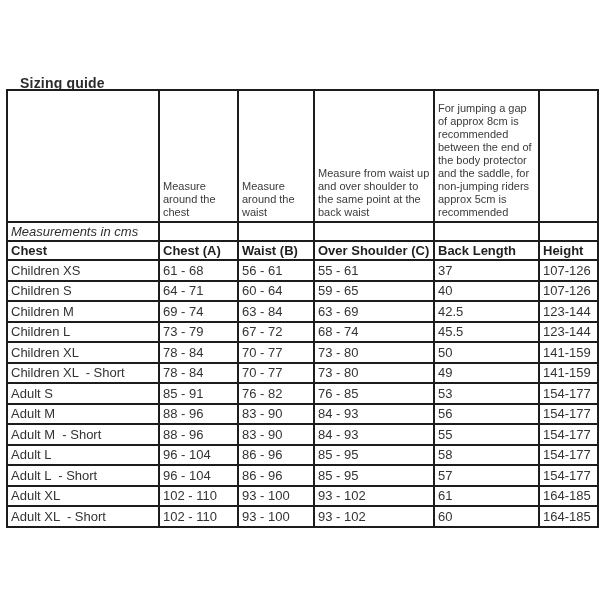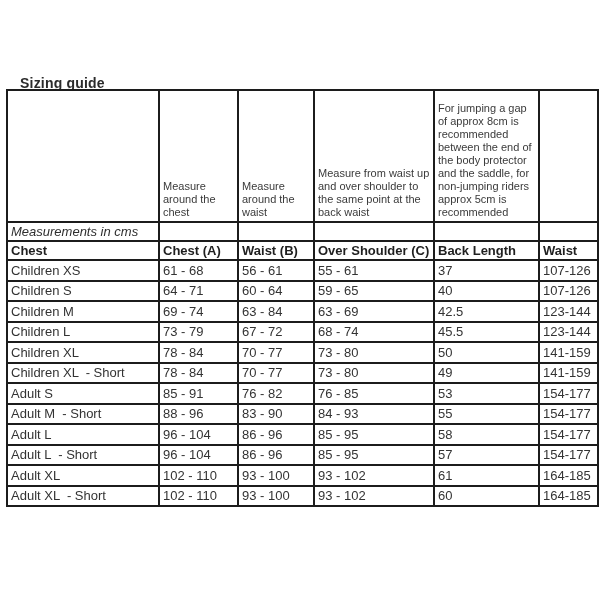--- a/index.html
+++ b/index.html
@@ -112,7 +112,7 @@
       <th>Waist (B)</th>
       <th>Over Shoulder (C)</th>
       <th>Back Length</th>
-      <th>Waist</th>
+      <th>Height</th>
     </tr>
   </thead>
   <tbody>

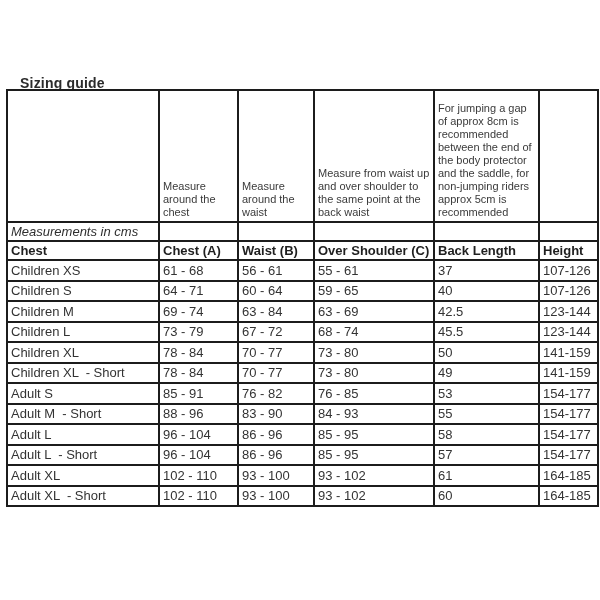--- a/index.html
+++ b/index.html
@@ -173,6 +173,14 @@
     <td>154-177</td>
   </tr>
       <tr class="data-row">
+    <td>Adult M</td>
+    <td>88 - 96</td>
+    <td>83 - 90</td>
+    <td>84 - 93</td>
+    <td>56</td>
+    <td>154-177</td>
+  </tr>
+      <tr class="data-row">
     <td>Adult M  - Short</td>
     <td>88 - 96</td>
     <td>83 - 90</td>

